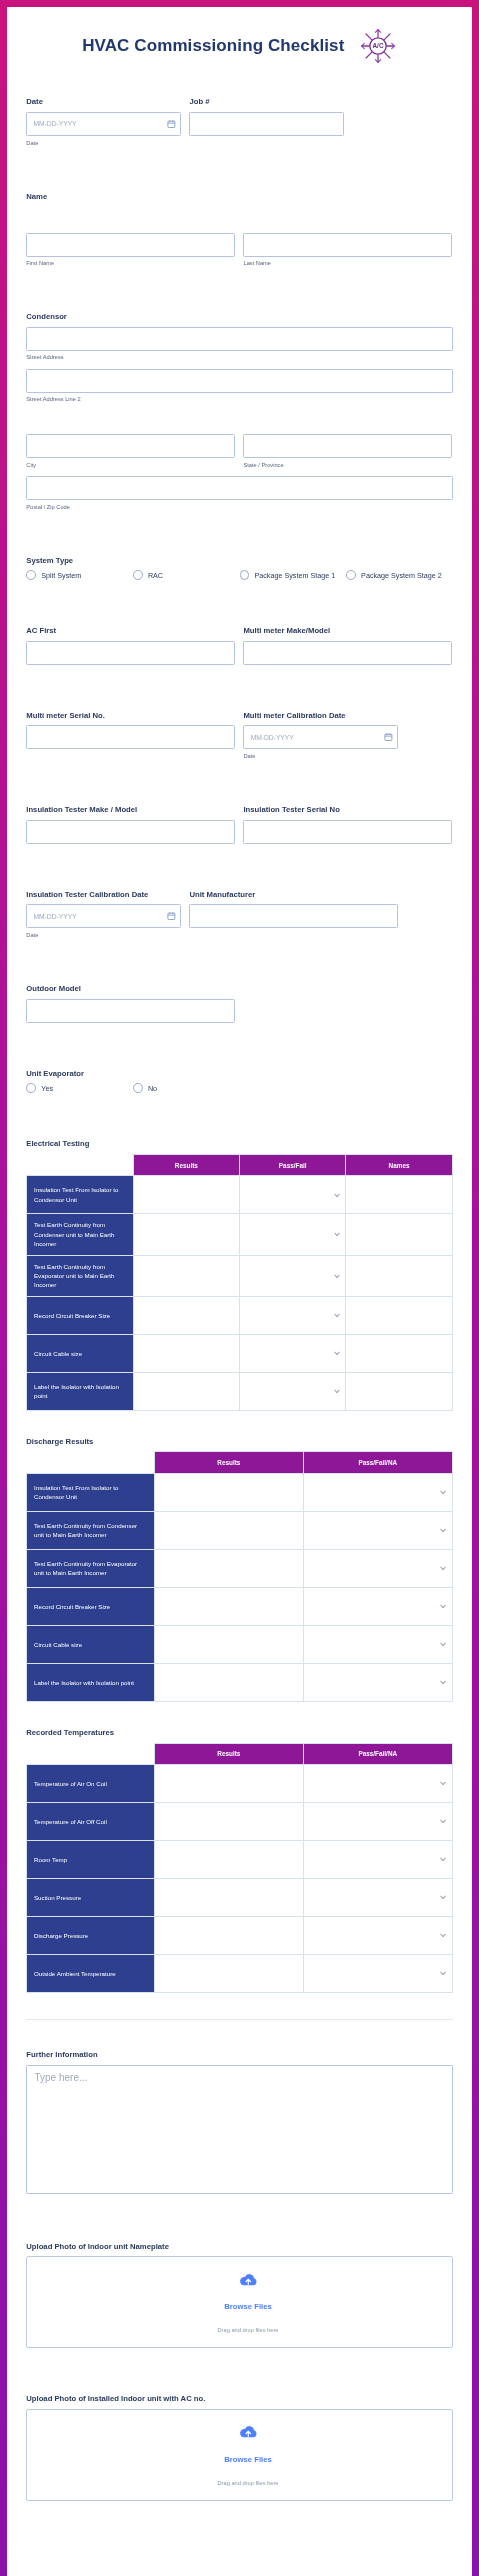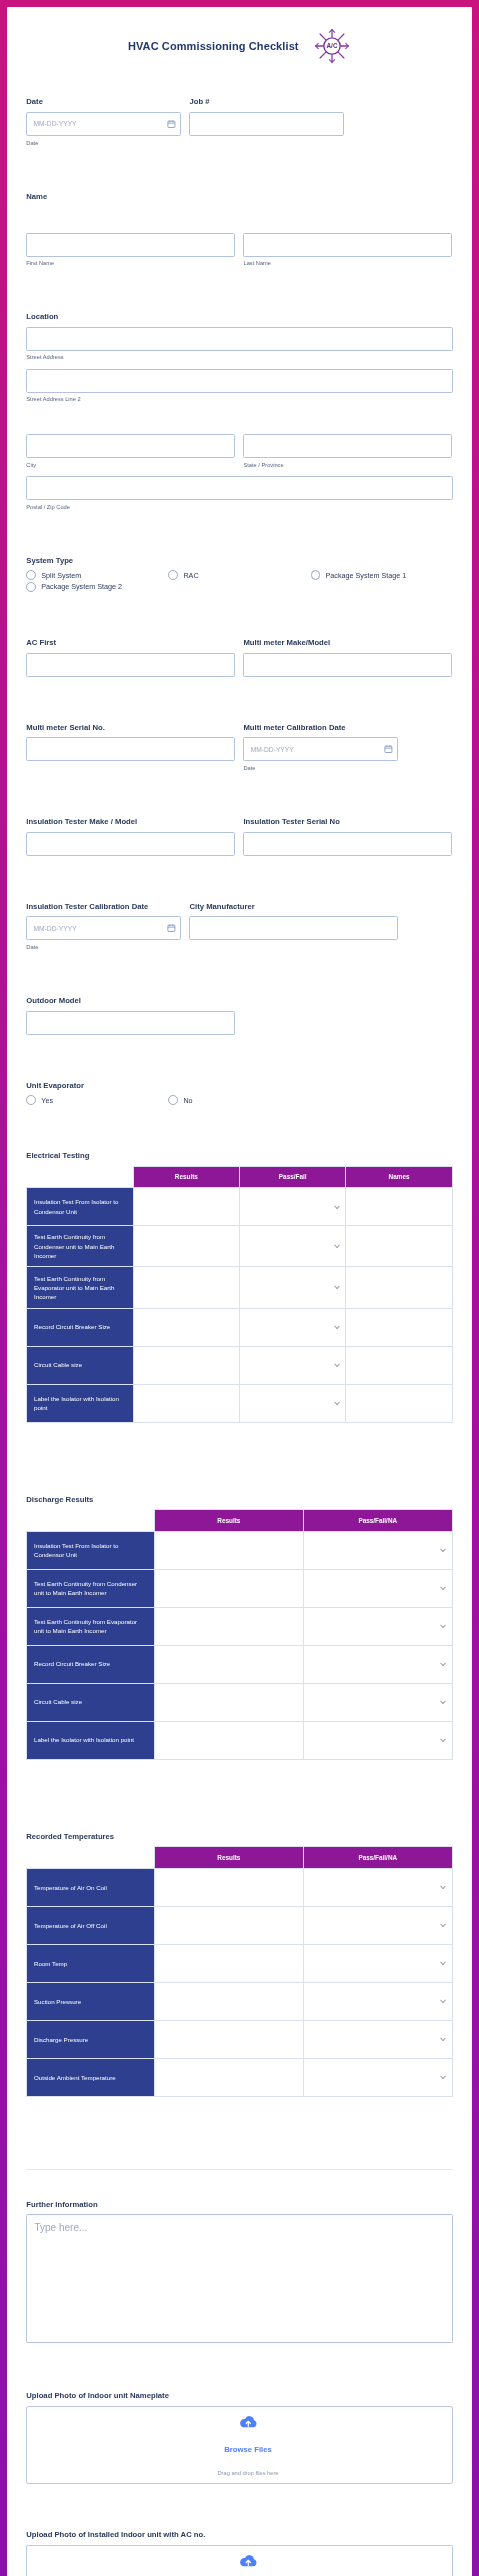--- a/index.html
+++ b/index.html
@@ -13,7 +13,7 @@
   .card { background:#ffffff; min-height:3115px; padding:20.6px 19.6px 25px; border-radius:1px; }
 
   .form-header { display:flex; align-items:center; justify-content:center; gap:14.4px; margin-bottom:30px; }
-  .form-title { font-size:11px; font-weight:700; color:#21386e; letter-spacing:0.1px; }
+  .form-title { font-size:17px; font-weight:700; color:#21386e; letter-spacing:0.1px; }
 
   .q { margin-bottom:46px; }
   .tq { margin-bottom:72px; }

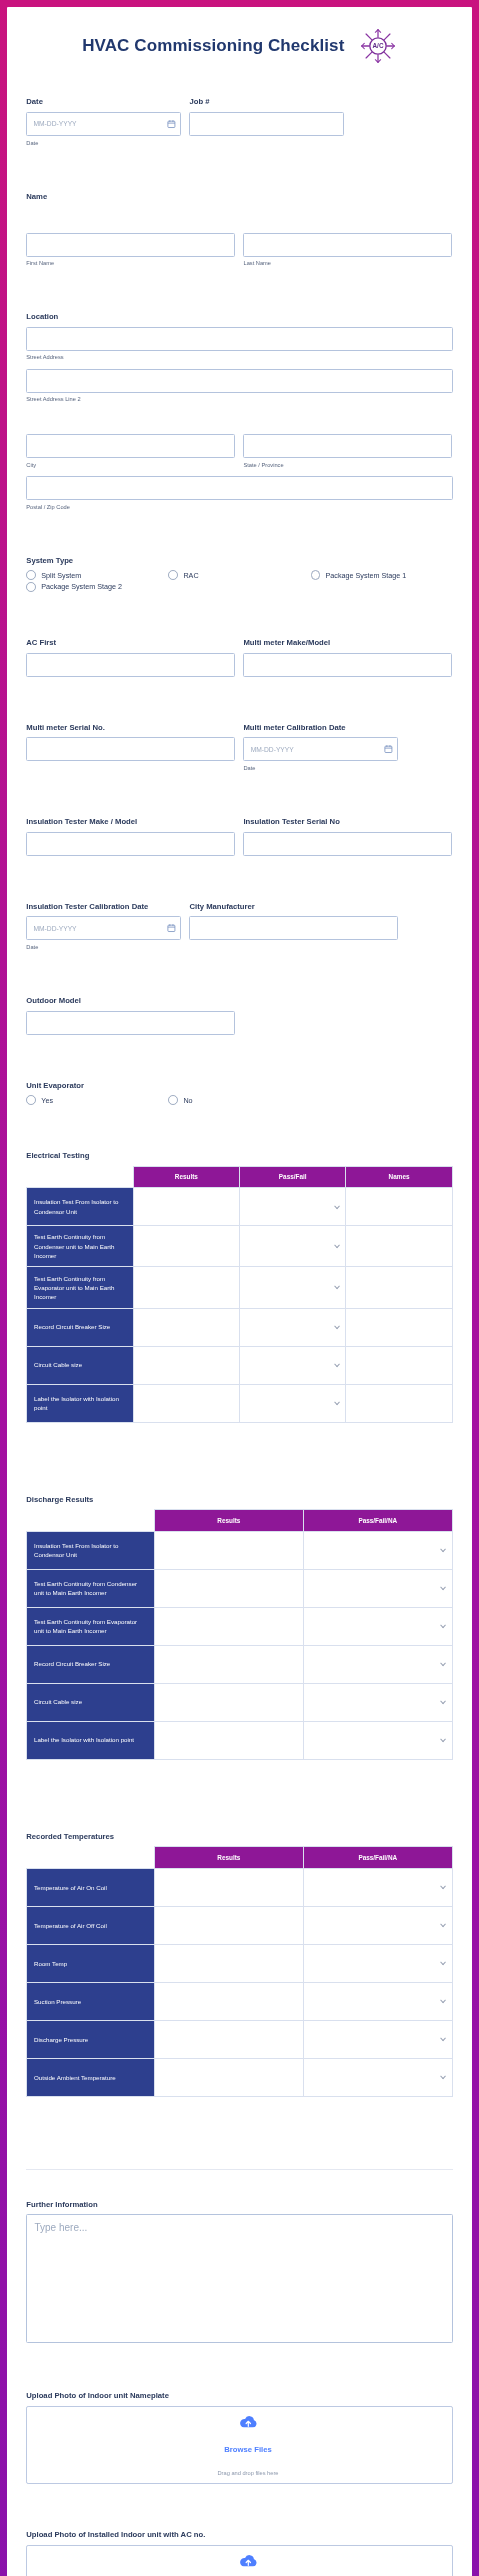--- a/index.html
+++ b/index.html
@@ -132,7 +132,7 @@
     </div>
 
     <div class="q">
-      <label class="qlabel">Location</label>
+      <label class="qlabel">Condensor</label>
       <div class="subrow">
         <input class="tin" style="">
         <div class="sublabel">Street Address</div>

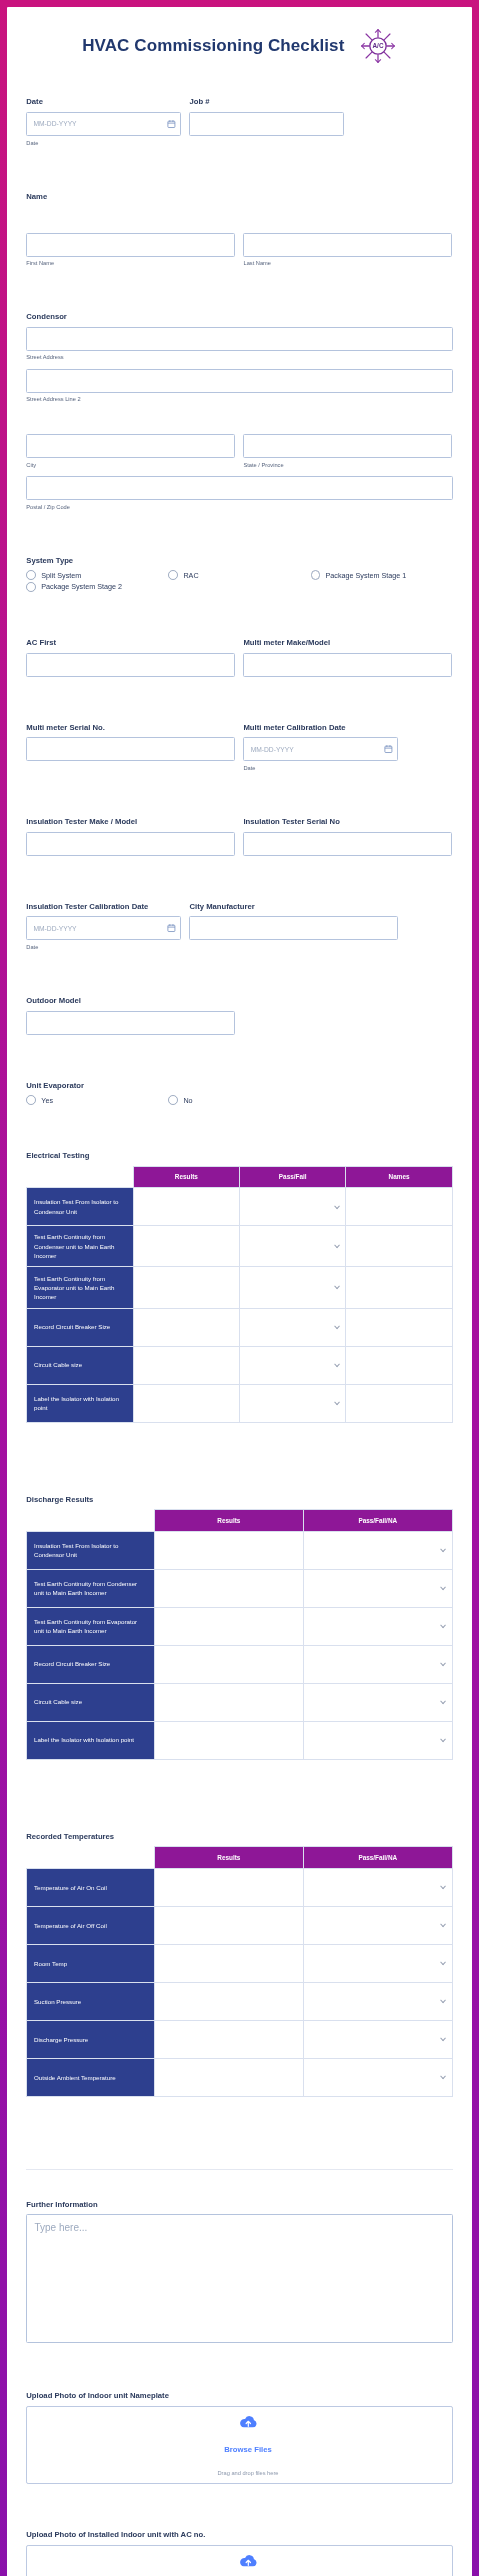--- a/index.html
+++ b/index.html
@@ -31,7 +31,7 @@
   .sublabel { font-size:5.7px; color:#57647e; margin-top:3.6px; }
   .subrow { margin-bottom:8.2px; }
 
-  .radio-grid { display:grid; grid-template-columns:1fr 1fr 1fr; row-gap:2px; }
+  .radio-grid { display:grid; grid-template-columns:1fr 1fr 1fr 1fr; row-gap:27px; }
   .radio { display:flex; align-items:center; gap:5.2px; font-size:7.2px; color:#2b3a5c; cursor:pointer; }
   .rcircle { width:9.8px; height:9.8px; border-radius:50%; border:0.5px solid #9aa8bf; background:#fff; flex:0 0 auto; }
 

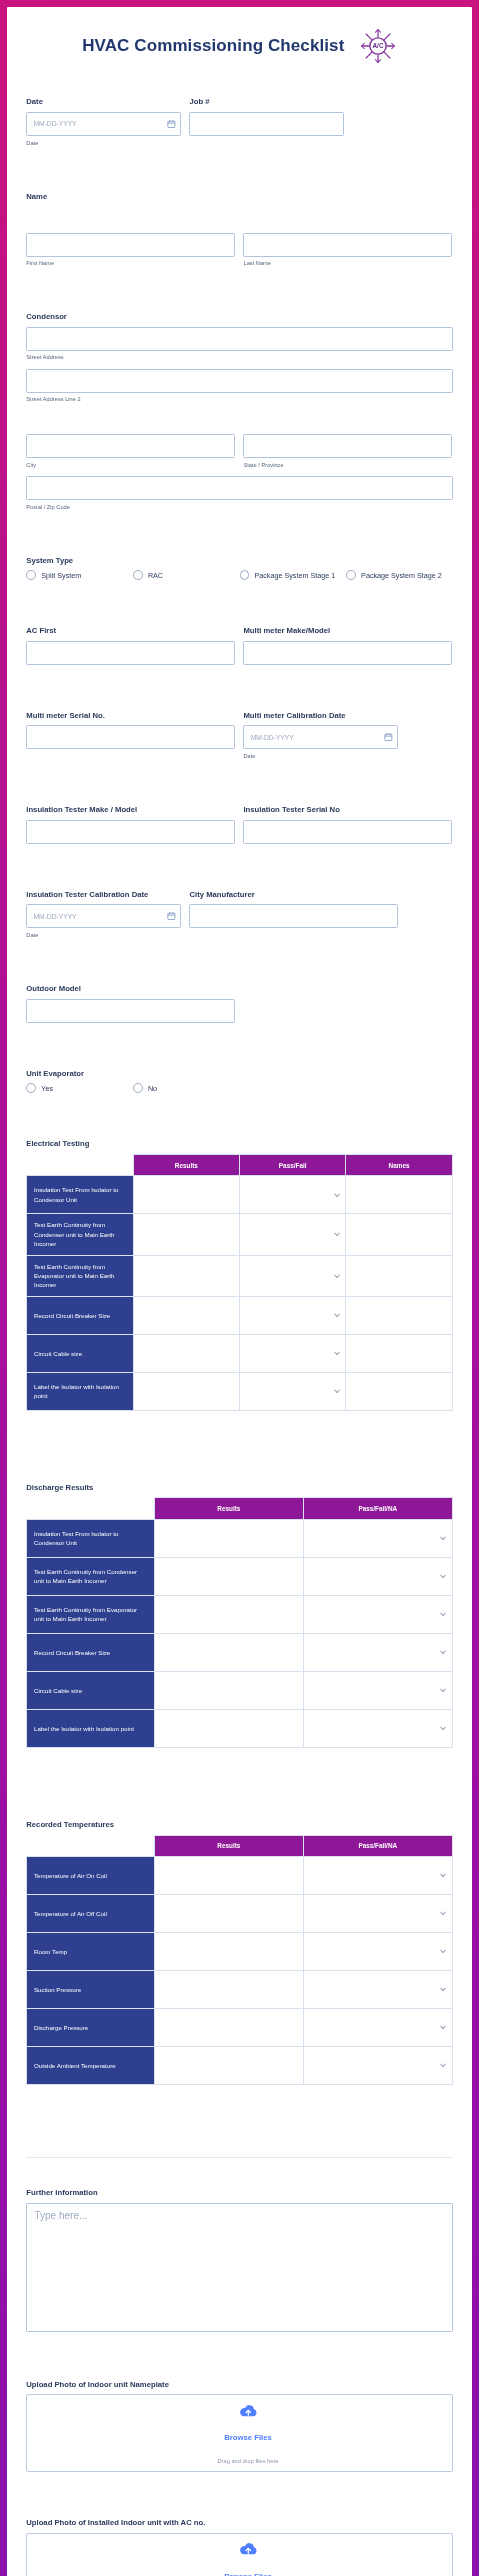--- a/index.html
+++ b/index.html
@@ -247,7 +247,7 @@
           <div class="sublabel">Date</div>
         </div>
         <div class="half">
-          <label class="qlabel">City Manufacturer</label>
+          <label class="qlabel">Unit Manufacturer</label>
           <input class="tin" style="">
         </div>
       </div>

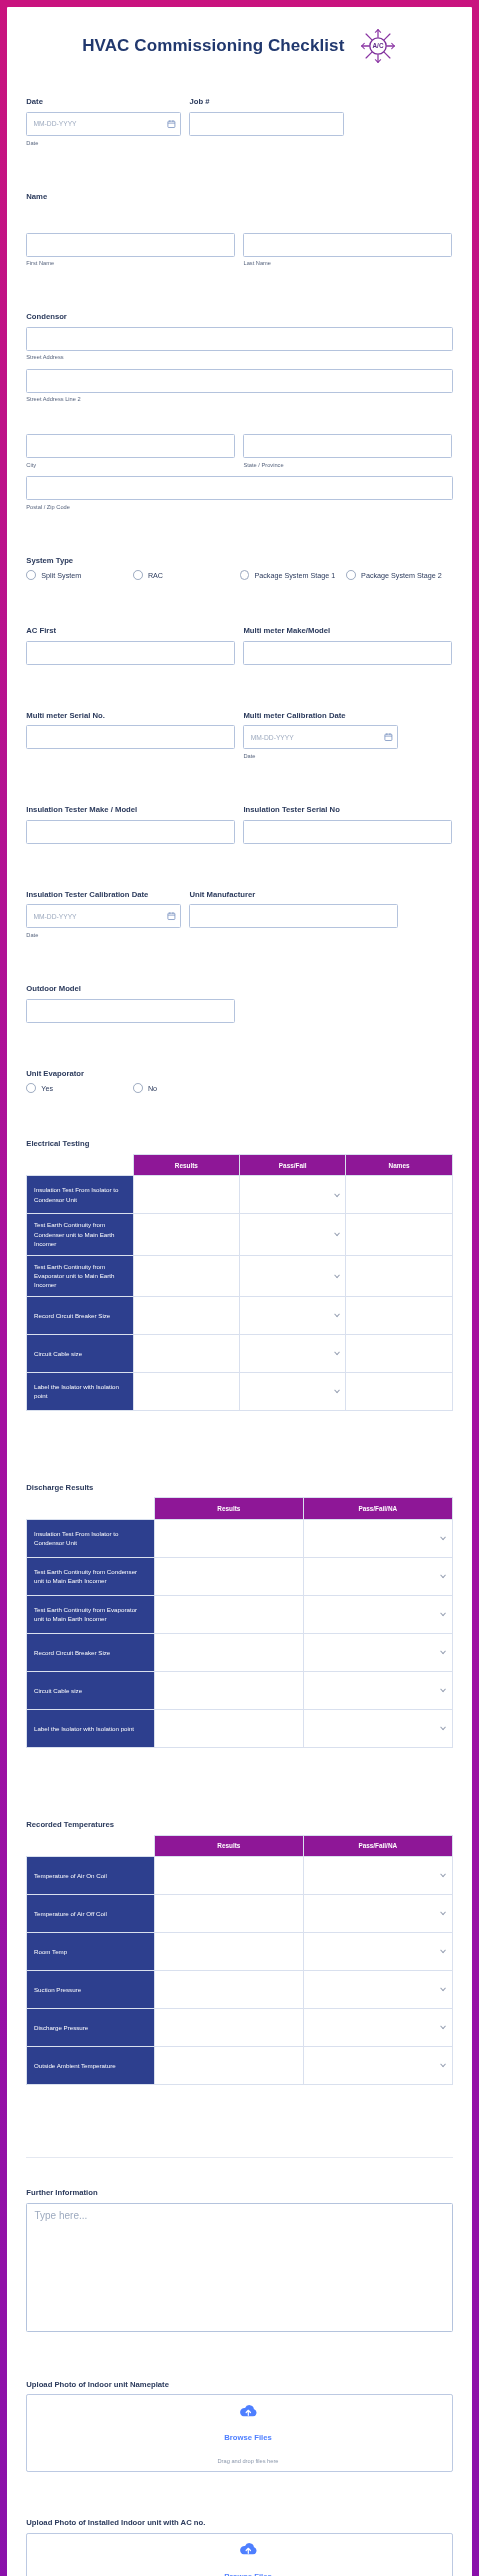--- a/index.html
+++ b/index.html
@@ -16,7 +16,7 @@
   .form-title { font-size:17px; font-weight:700; color:#21386e; letter-spacing:0.1px; }
 
   .q { margin-bottom:46px; }
-  .tq { margin-bottom:72px; }
+  .tq { margin-bottom:26px; }
   .qlabel { display:block; font-size:7.7px; font-weight:600; color:#2b3a5c; margin-bottom:5.7px; }
   .row { display:flex; gap:8.2px;margin-top:32px; }
   .half { width:209px; flex:0 0 209px; }

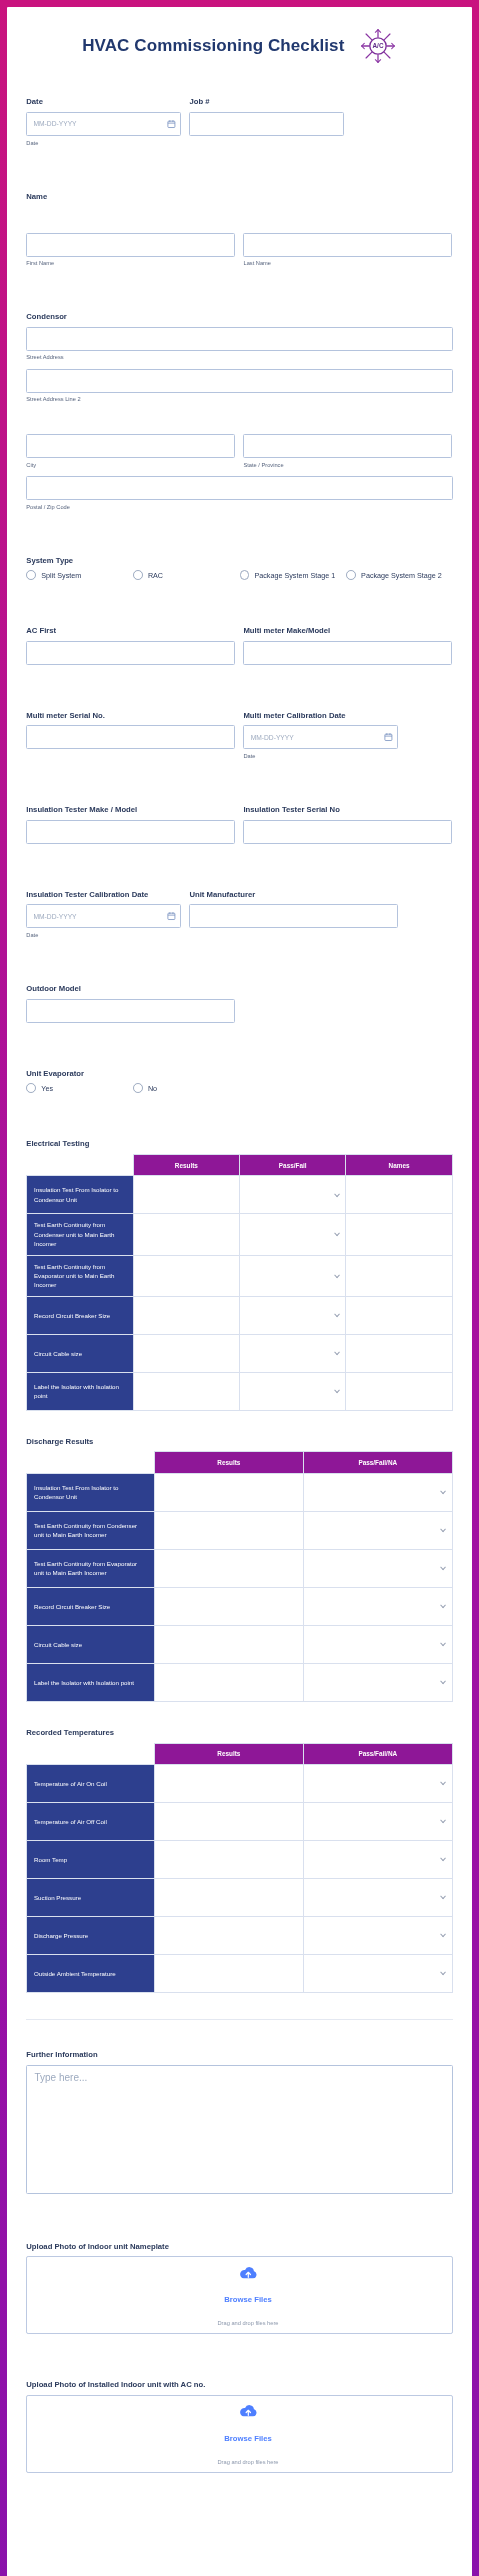--- a/index.html
+++ b/index.html
@@ -57,7 +57,7 @@
   }
 
   .upload-box {
-    height:78px; border:0.5px solid #bcc9e2; border-radius:2.1px;
+    height:92px; border:0.5px solid #bcc9e2; border-radius:2.1px;
     display:flex; flex-direction:column; align-items:center; justify-content:center; gap:16px; cursor:pointer;padding-left:17px;
   }
   .browse { color:#4e7fff; font-size:7.7px; font-weight:700; }

